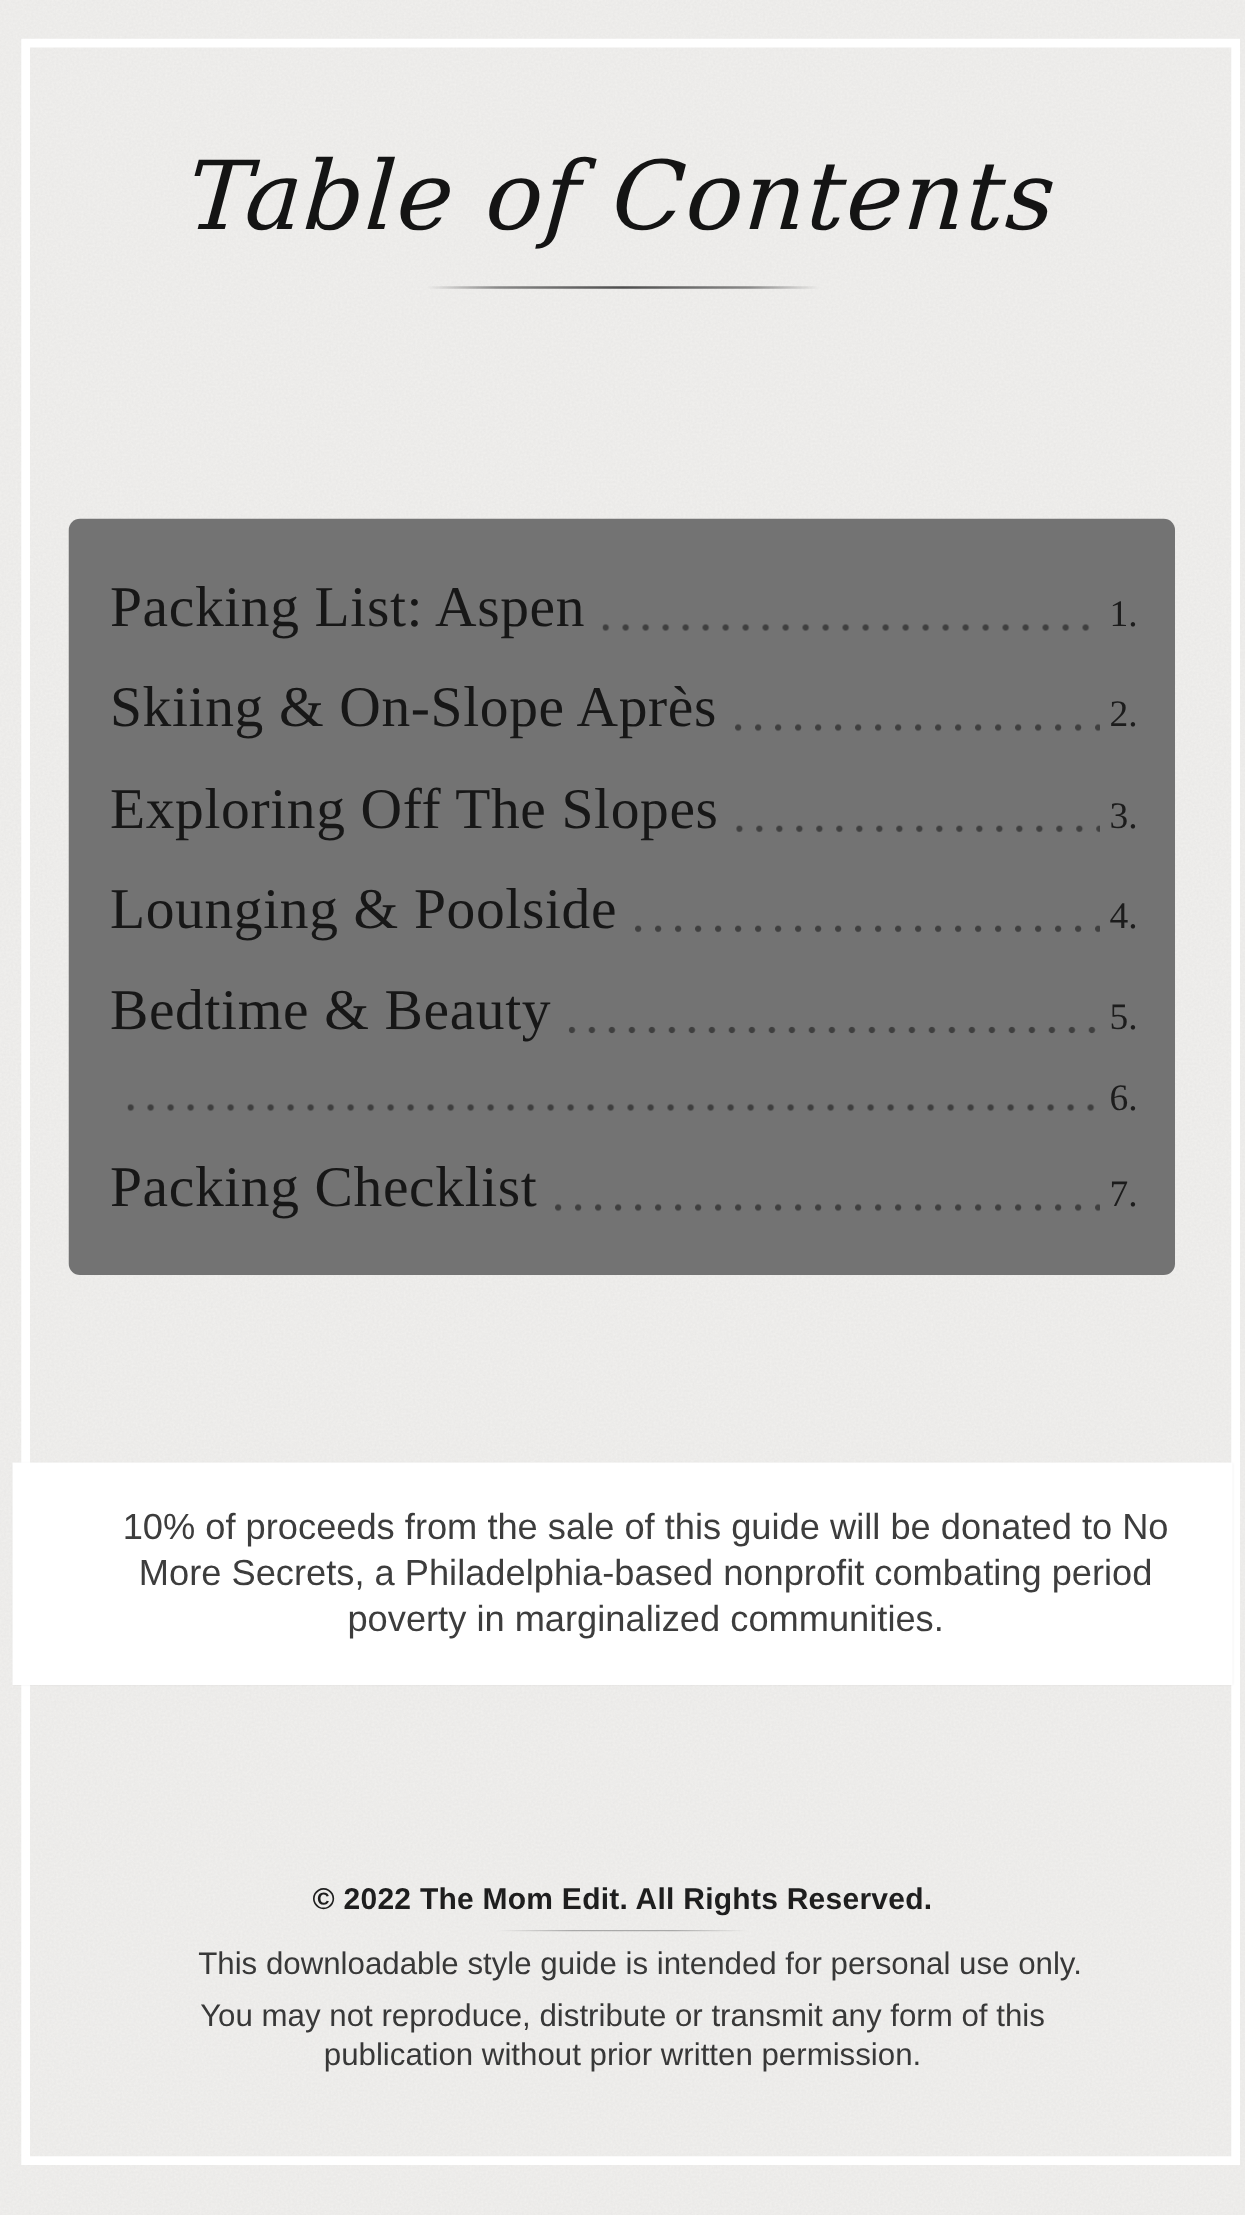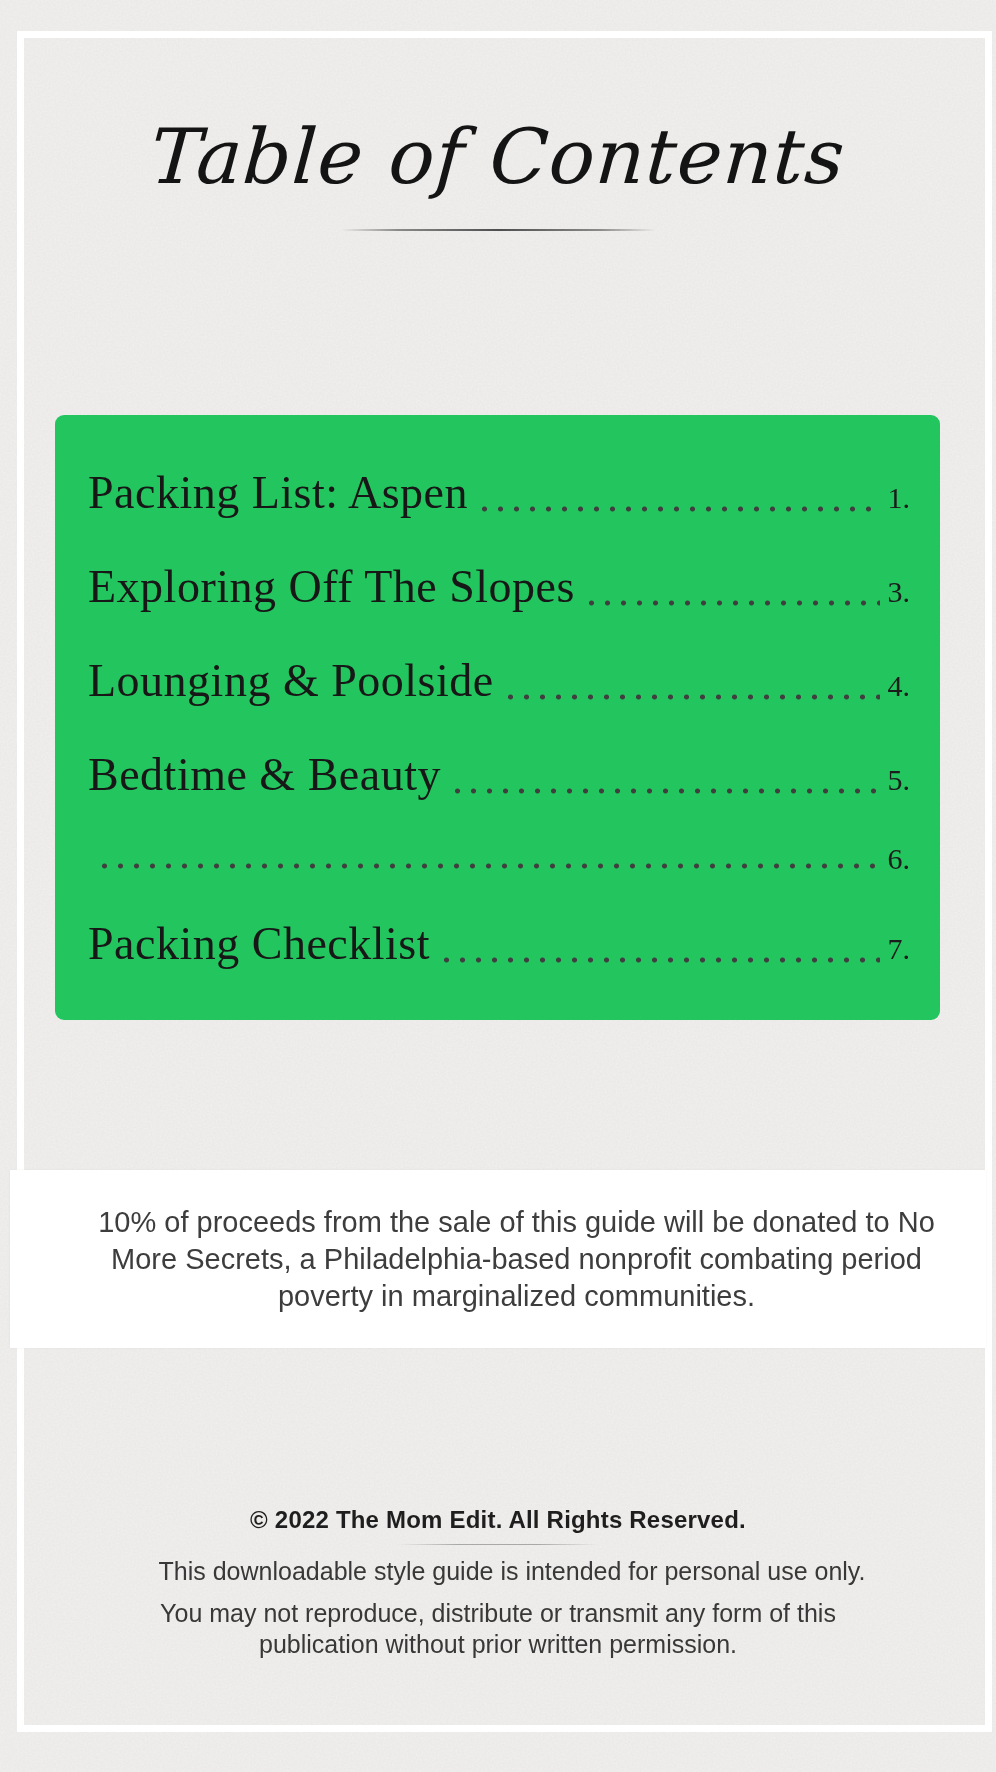--- a/index.html
+++ b/index.html
@@ -58,7 +58,7 @@
     top: 415px;
     width: 885px;
     height: 605px;
-    background: #22c55e;
+    background: #737373;
     border-radius: 9px;
     z-index: 2;
     display: flex;

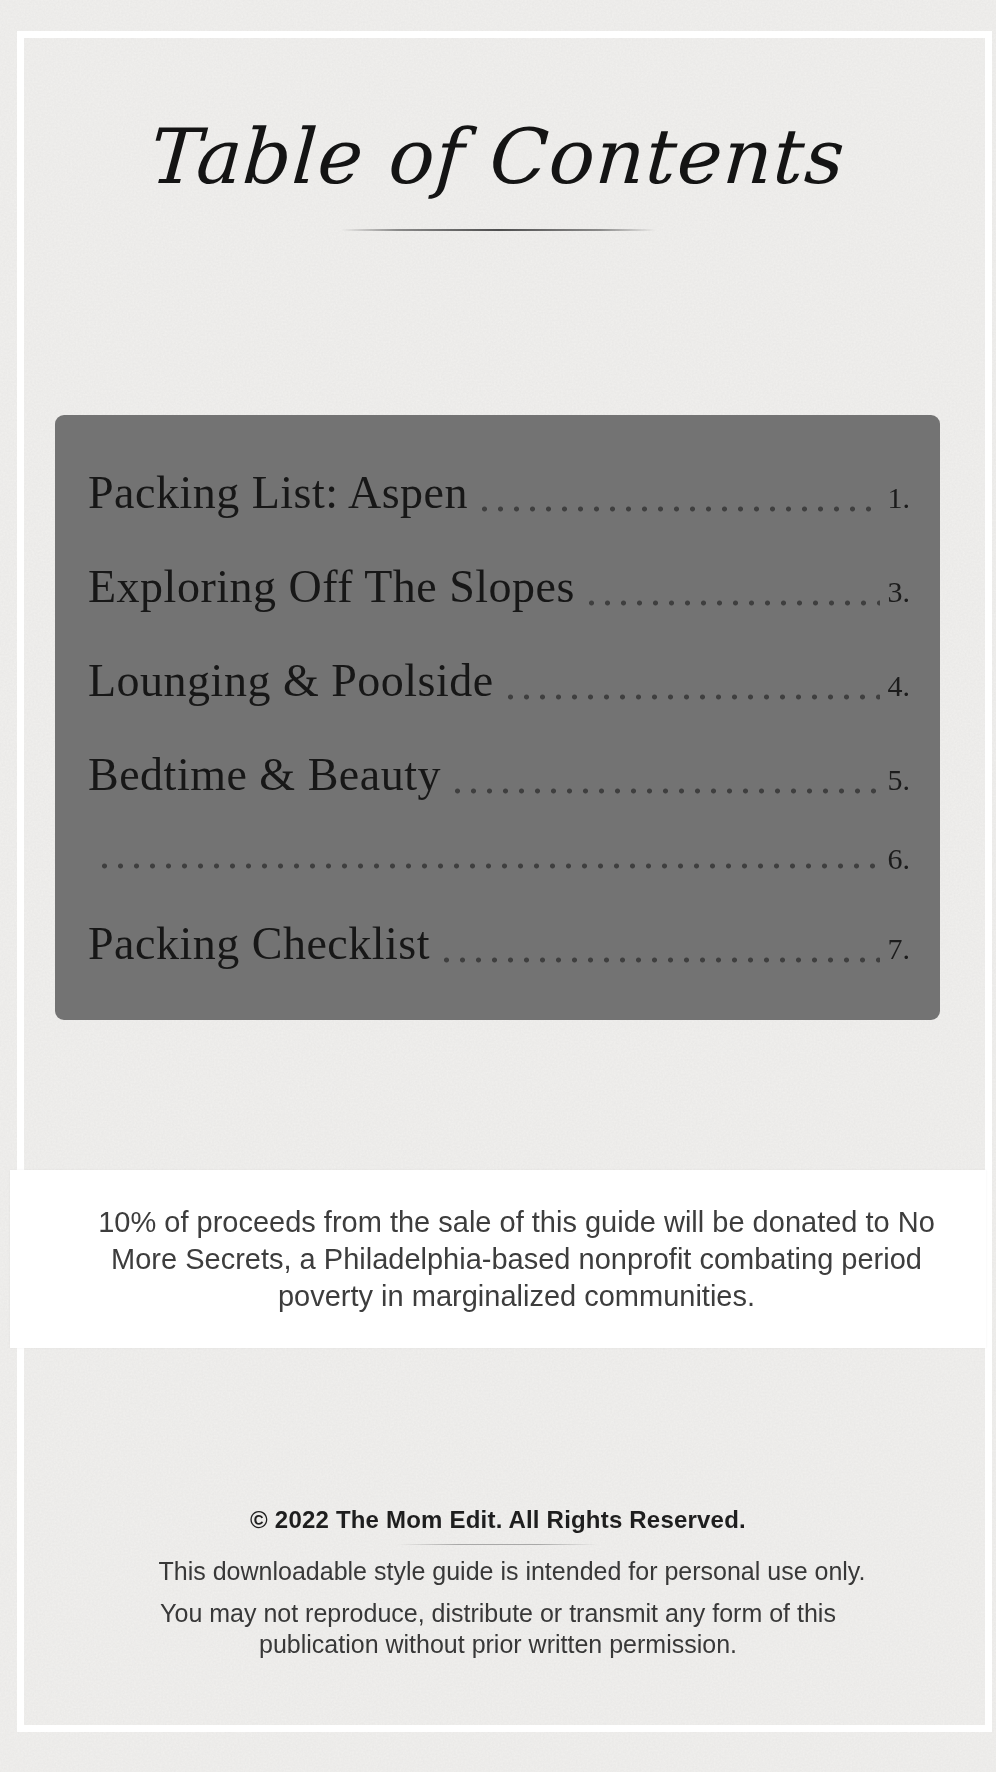--- a/index.html
+++ b/index.html
@@ -179,6 +179,11 @@
       <span class="toc-num">1.</span>
     </div>
 
+    <div class="toc-row">
+      <span class="toc-label">Skiing &amp; On-Slope Après</span>
+      <span class="toc-leader"></span>
+      <span class="toc-num">2.</span>
+    </div>
 
     <div class="toc-row">
       <span class="toc-label">Exploring Off The Slopes</span>

